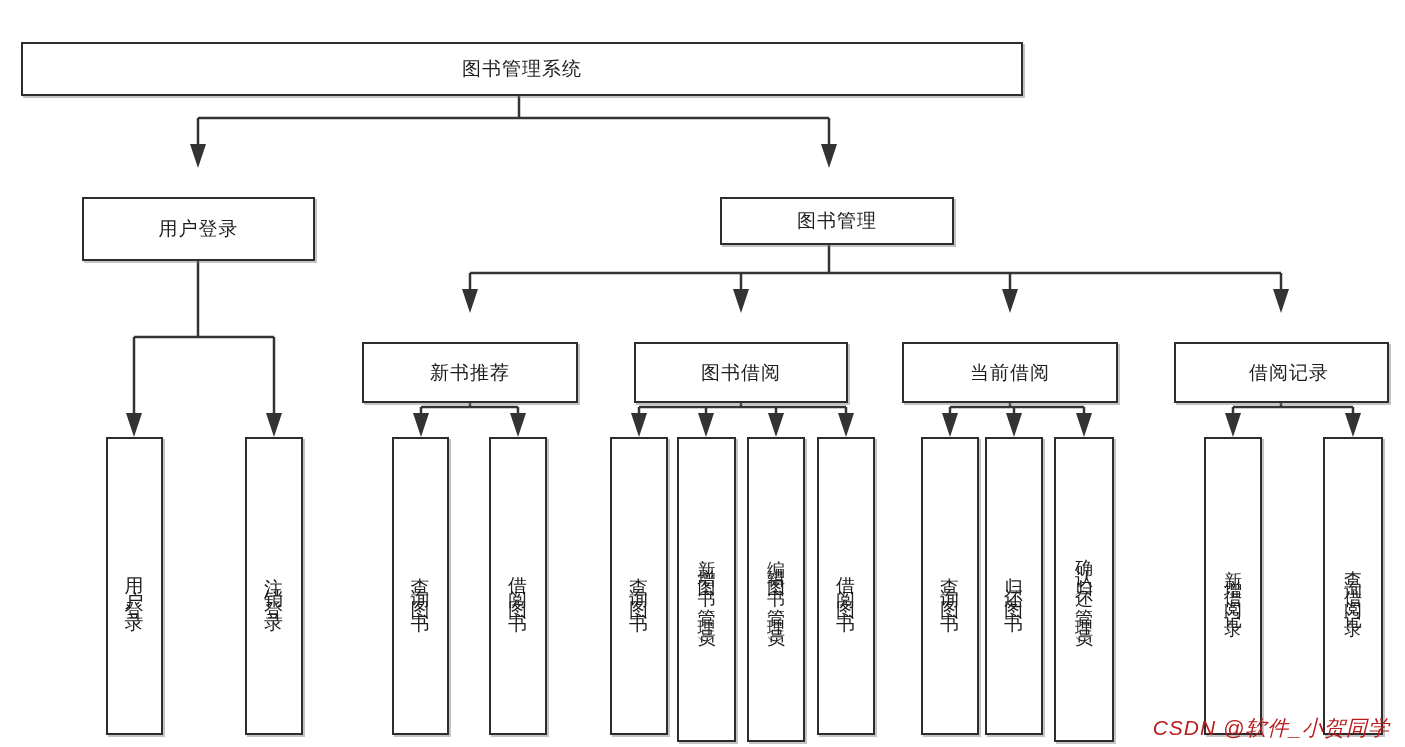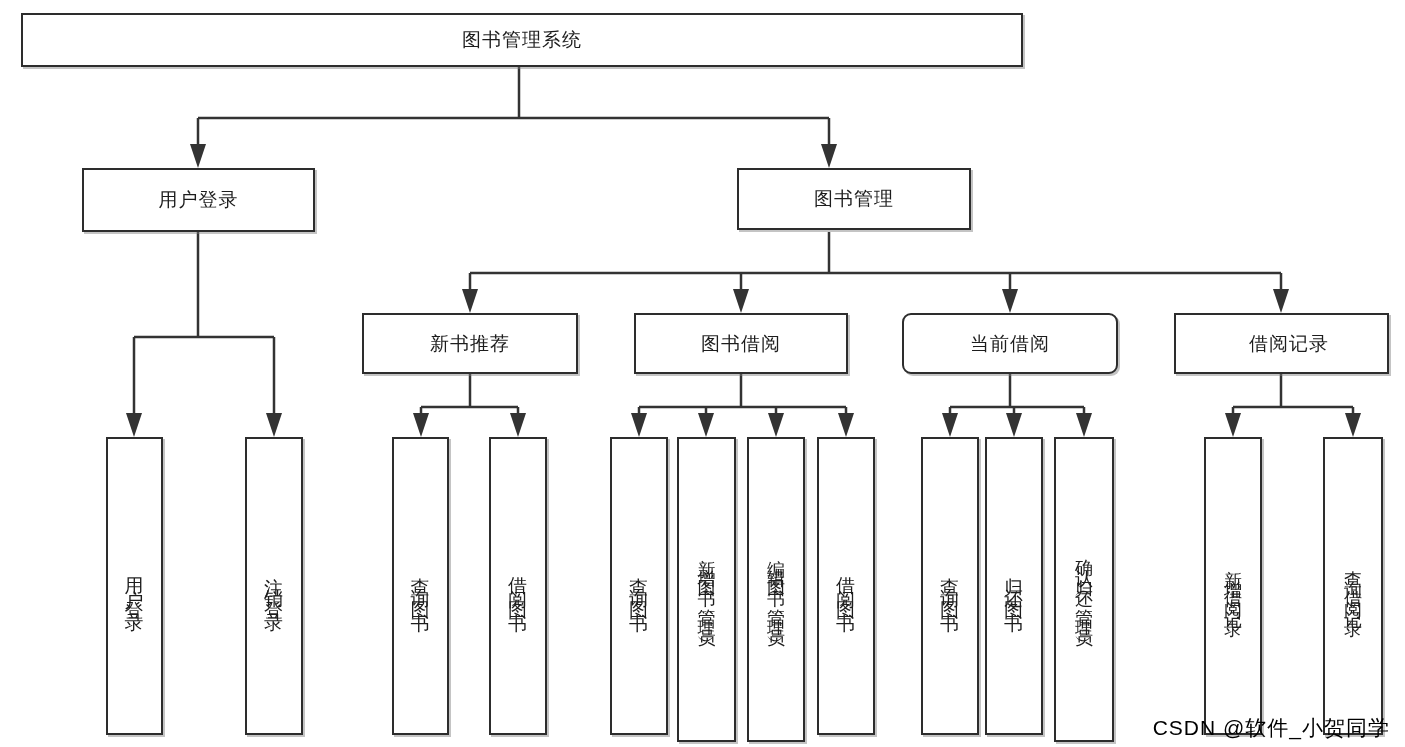--- a/index.html
+++ b/index.html
@@ -27,6 +27,7 @@
     font-size:19px;
     letter-spacing:1px;
     white-space:nowrap;
+    margin-top:29px;
   }
   .hbox.root{font-size:19px;}
   .vbox span{

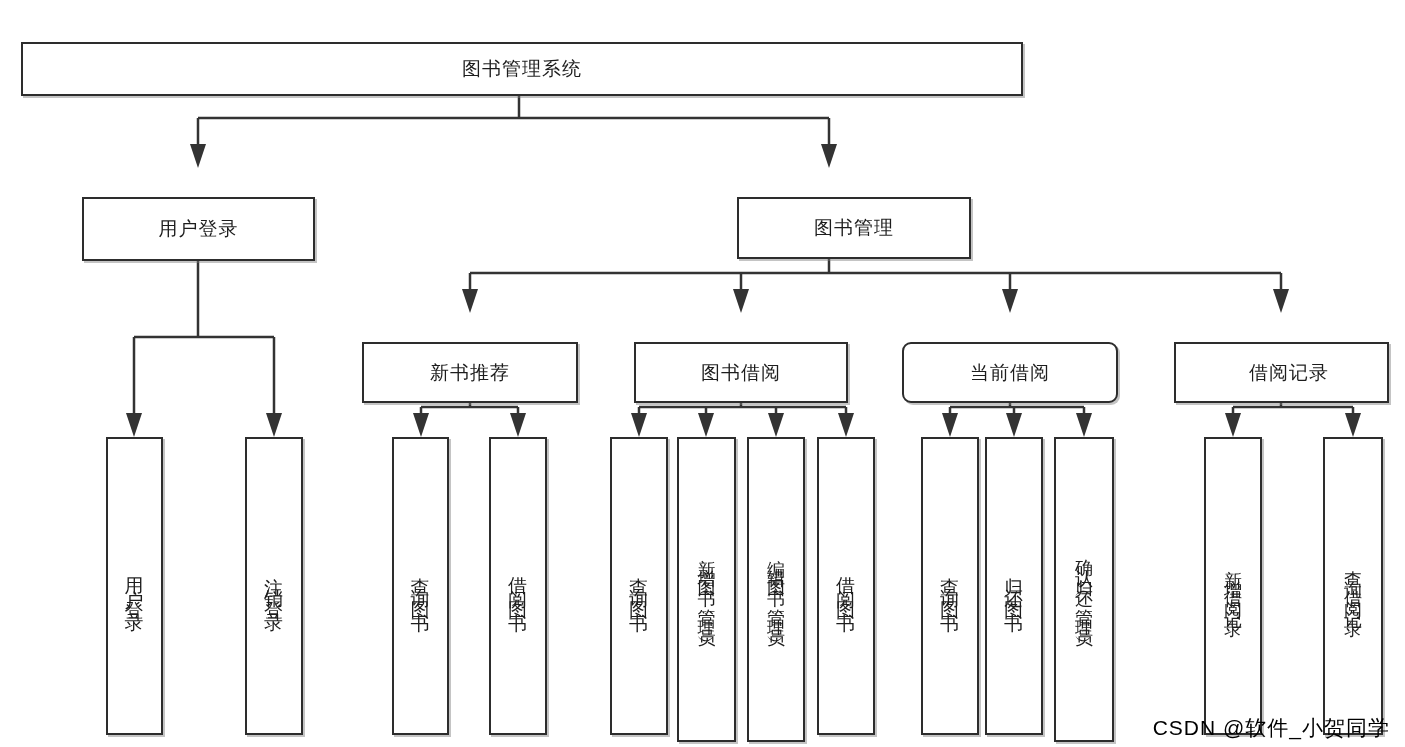--- a/index.html
+++ b/index.html
@@ -119,7 +119,7 @@
   <div class="node hbox" style="left:82px;top:168px;width:233px;height:64px;">
     <span>用户登录</span>
   </div>
-  <div class="node hbox" style="left:737px;top:168px;width:234px;height:62px;text-align:right;">
+  <div class="node hbox" style="left:720px;top:168px;width:234px;height:48px;text-align:right;">
     <span>图书管理</span>
   </div>
 

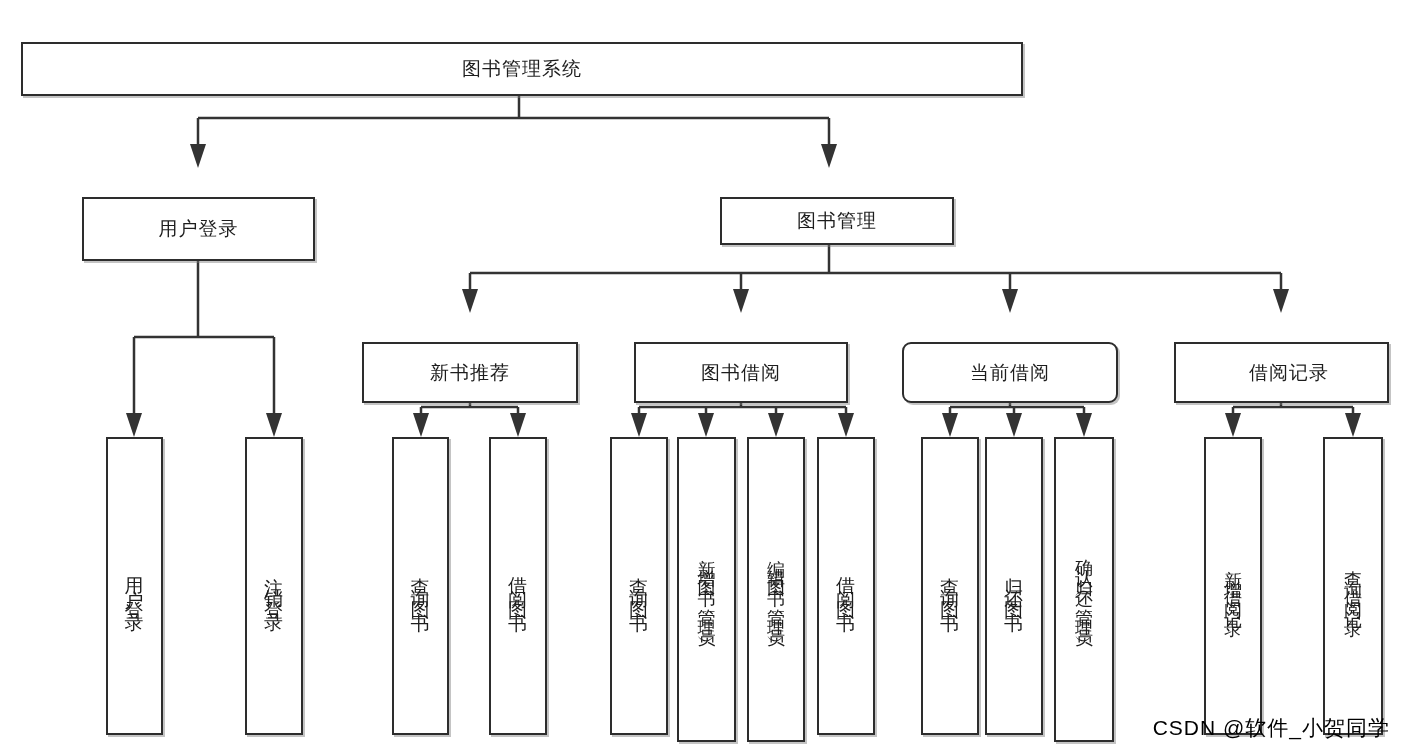--- a/index.html
+++ b/index.html
@@ -129,7 +129,7 @@
   <div class="node hbox" style="left:634px;top:313px;width:214px;height:61px;font-family:Liberation Mono, monospace;">
     <span>图书借阅</span>
   </div>
-  <div class="node hbox" style="left:902px;top:313px;width:216px;height:61px;border-radius:9px;">
+  <div class="node hbox" style="left:902px;top:313px;width:216px;height:61px;">
     <span>当前借阅</span>
   </div>
   <div class="node hbox" style="left:1174px;top:313px;width:215px;height:61px;padding-left:15px;">

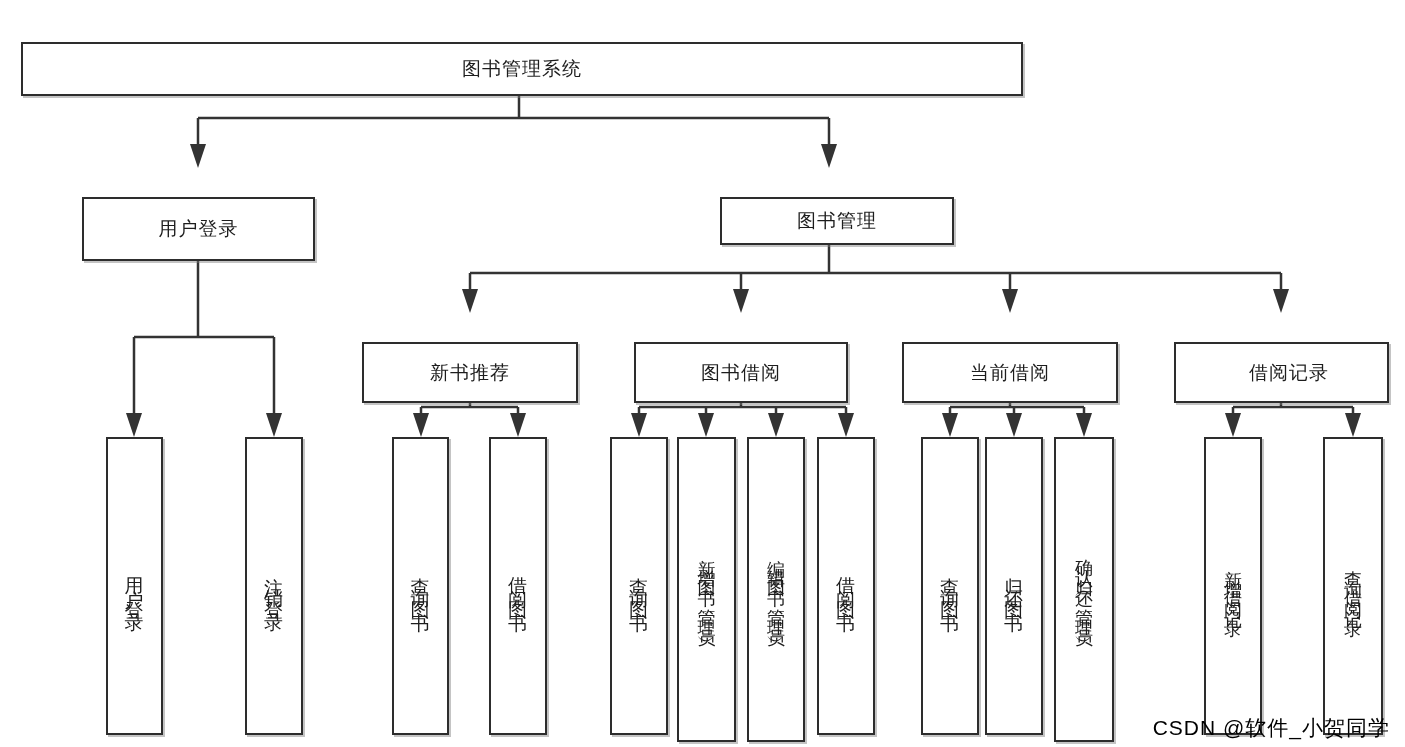--- a/index.html
+++ b/index.html
@@ -46,10 +46,11 @@
     position:absolute;
     top:714px;right:15px;
     font-size:21px;
-    color:#000000;
+    color:#b91c1c;
     letter-spacing:1px;
     white-space:nowrap;
     z-index:5;
+    font-style:italic;
   }
 </style>
 </head>

